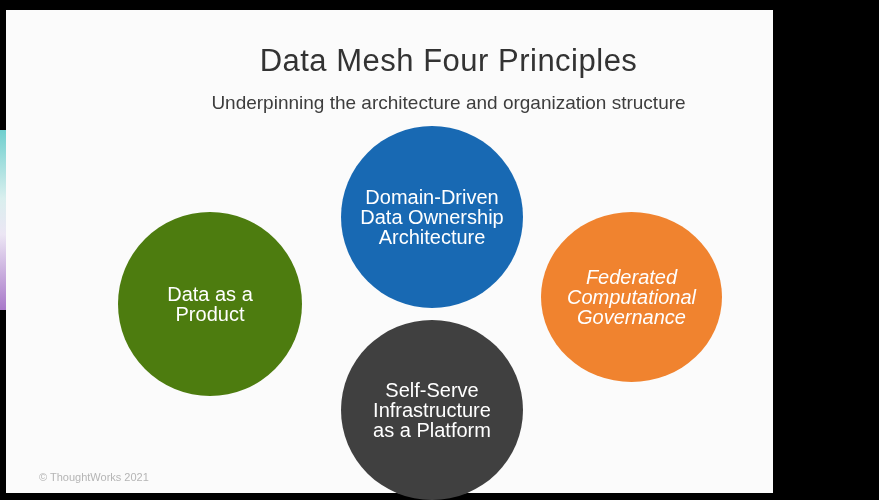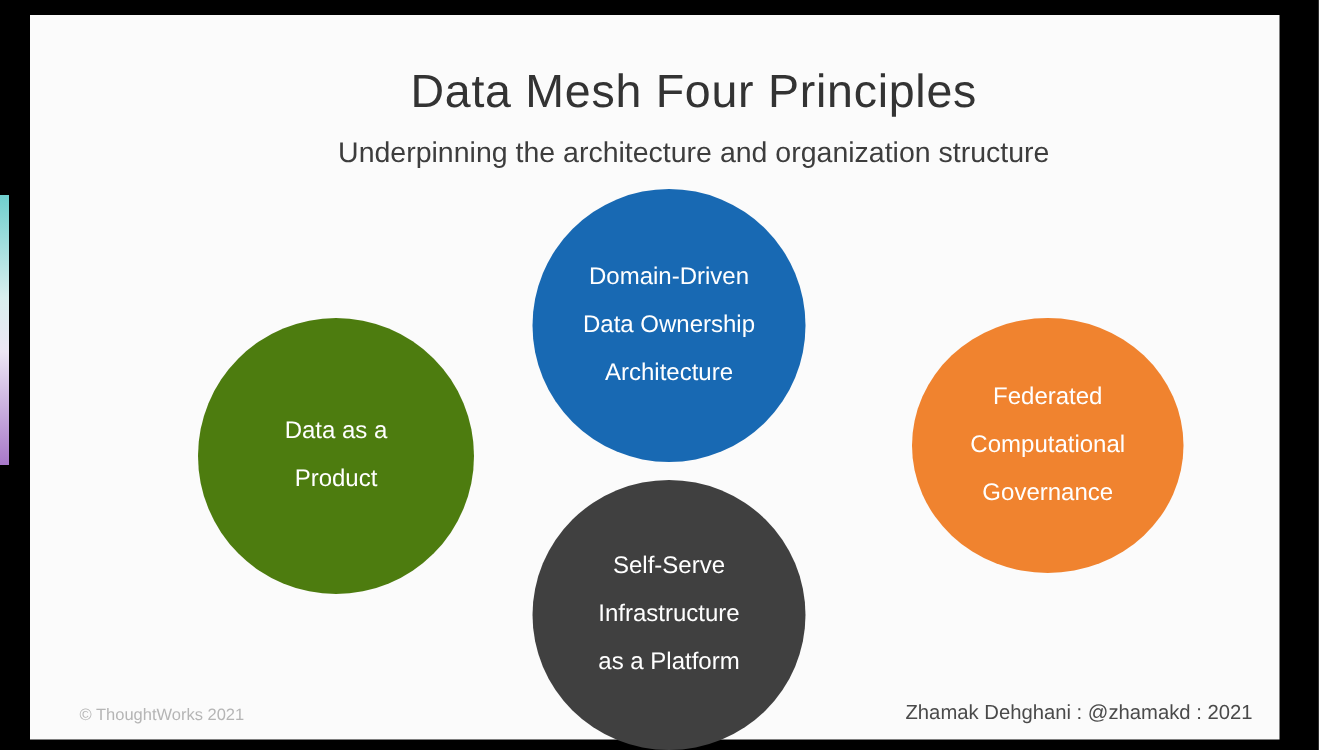--- a/index.html
+++ b/index.html
@@ -20,10 +20,9 @@
     position: absolute;
     left: 6px;
     top: 10px;
-    width: 833px;
+    width: 767px;
     height: 483px;
     background: #fbfbfb;
-    margin-left: 14px;
   }
   
   .edge-strip {

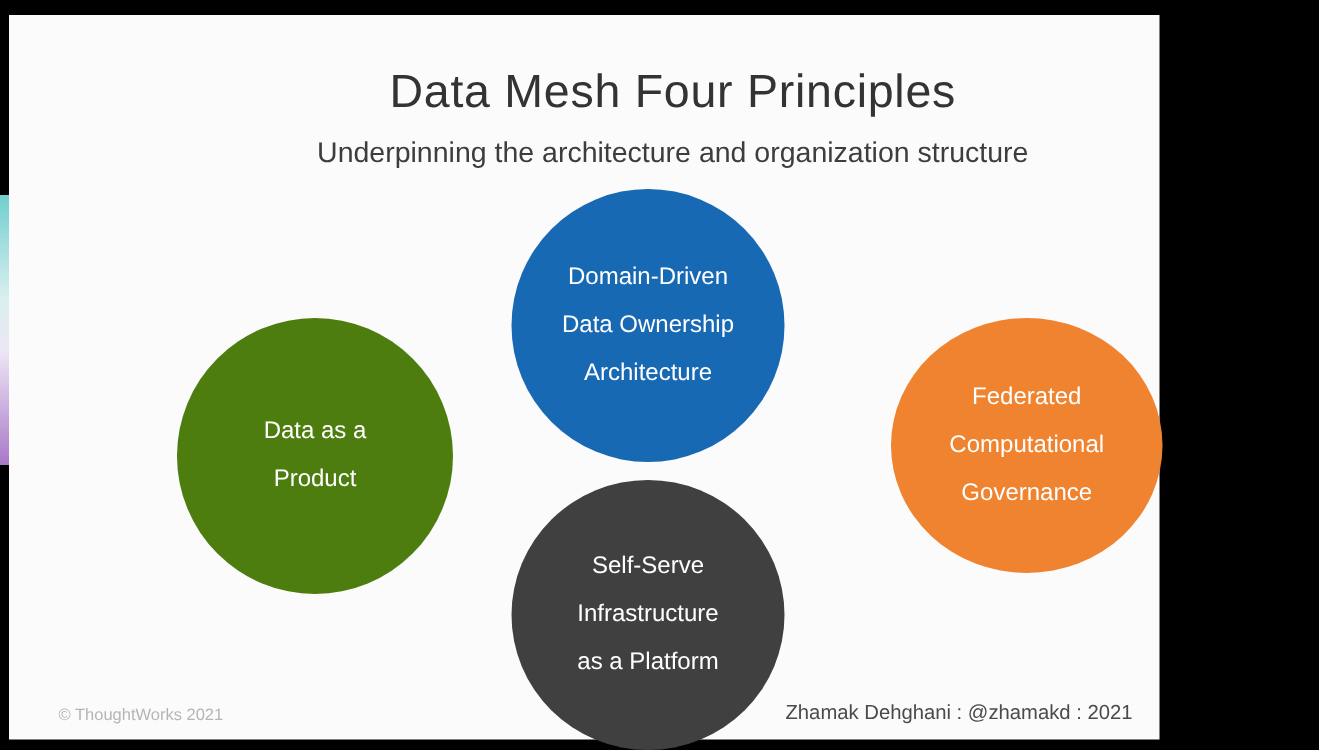--- a/index.html
+++ b/index.html
@@ -66,8 +66,8 @@
   }
   .circle .circle-label {
     color: #ffffff;
-    font-size: 16px;
-    line-height: 32px;
+    font-size: 20px;
+    line-height: 20px;
     white-space: pre-line;
     font-weight: 400;
   }

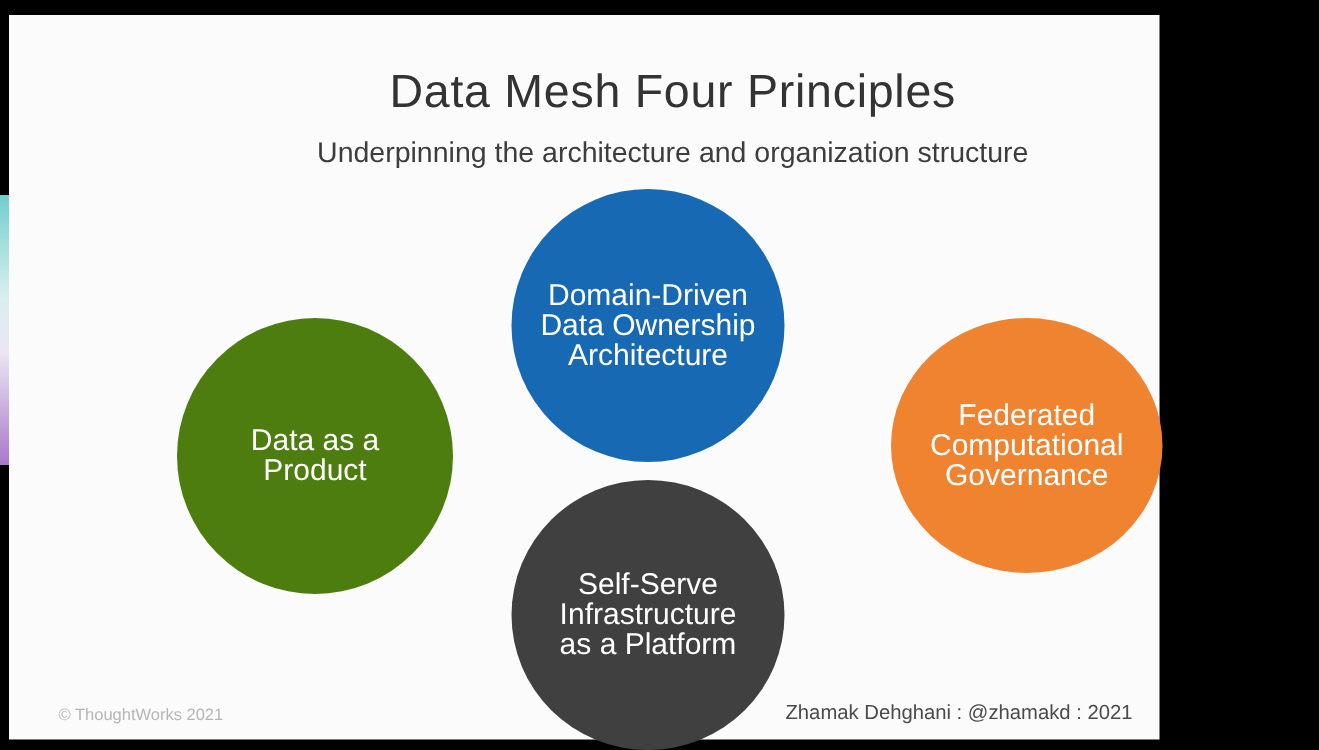--- a/index.html
+++ b/index.html
@@ -73,7 +73,7 @@
   }
   .circle-blue   { left: 335px; top: 116px; width: 182px; height: 182px; }
   .circle-crimson{ left: 112px; top: 202px; width: 184px; height: 184px; }
-  .circle-orange { left: 588px; top: 202px; width: 181px; height: 170px; }
+  .circle-orange { left: 535px; top: 202px; width: 181px; height: 170px; font-style: italic; }
   .circle-purple { left: 335px; top: 310px; width: 182px; height: 180px; }
 
   .footer-left {

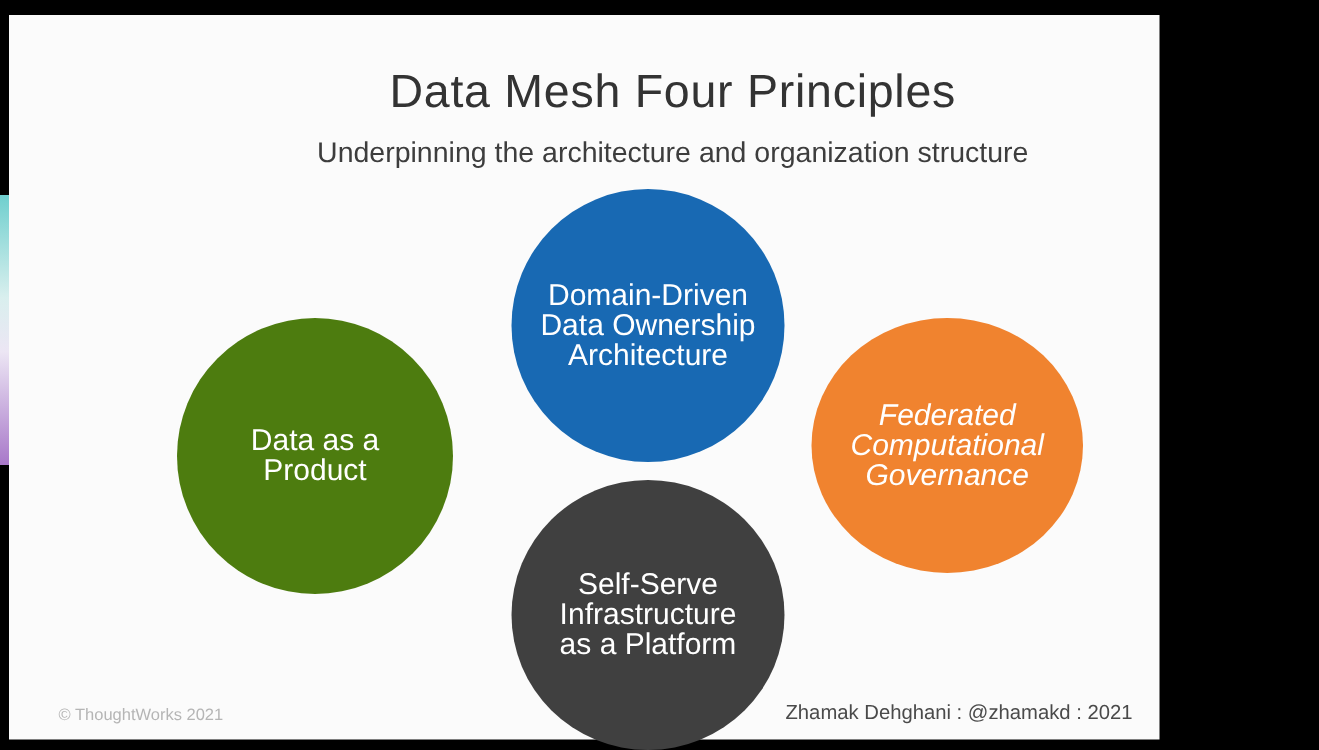--- a/index.html
+++ b/index.html
@@ -125,7 +125,6 @@
 
     <div class="footer-left">© ThoughtWorks 2021</div>
 
-    <div class="footer-right">Zhamak Dehghani : @zhamakd : 2021</div>
   </div>
 
   <div class="edge-strip"></div>

